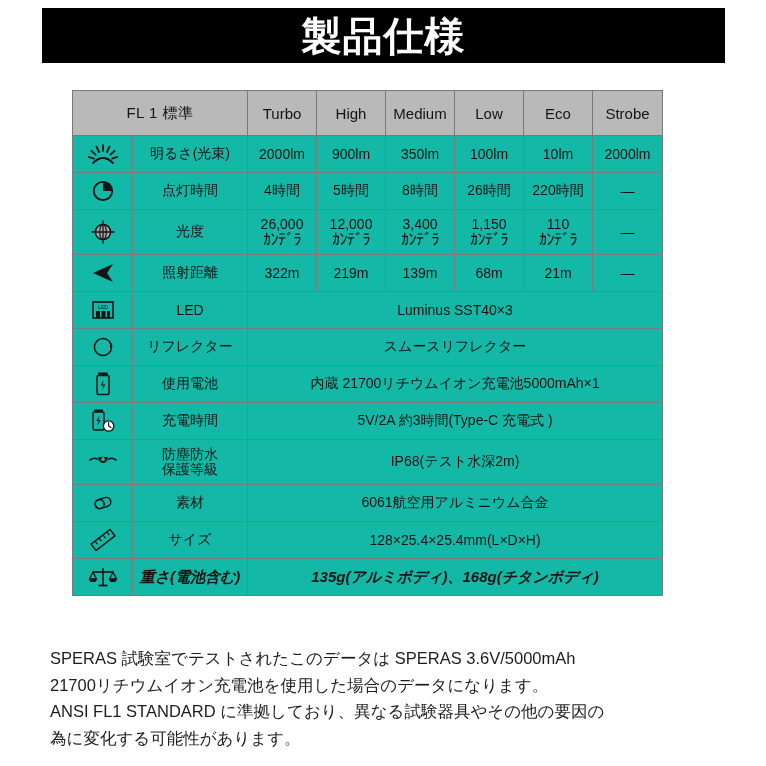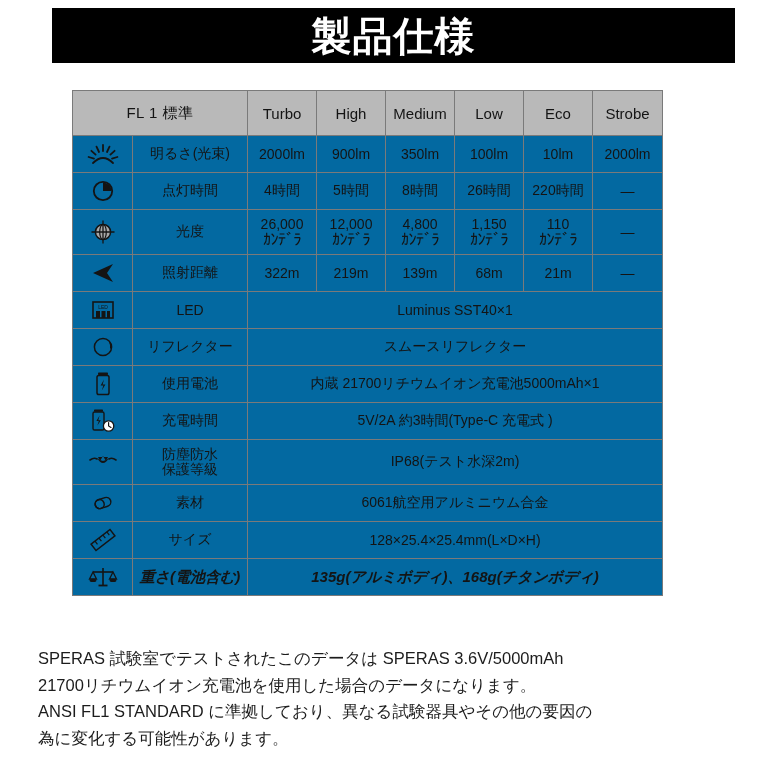--- a/index.html
+++ b/index.html
@@ -20,7 +20,7 @@
   
   .title-banner {
     position: absolute;
-    left: 52px;
+    left: 42px;
     top: 8px;
     width: 683px;
     height: 55px;

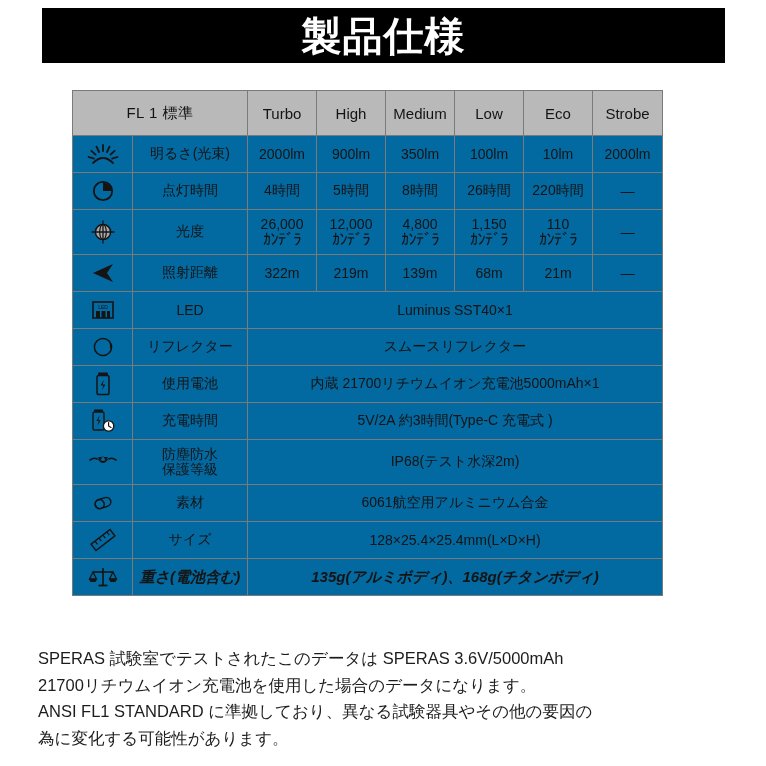--- a/index.html
+++ b/index.html
@@ -48,7 +48,7 @@
     border-collapse: collapse;
     table-layout: fixed;
     width: 590px;
-    background: #0369a1;
+    background: #14b8a6;
   }
   table.spec-table td,
   table.spec-table th {

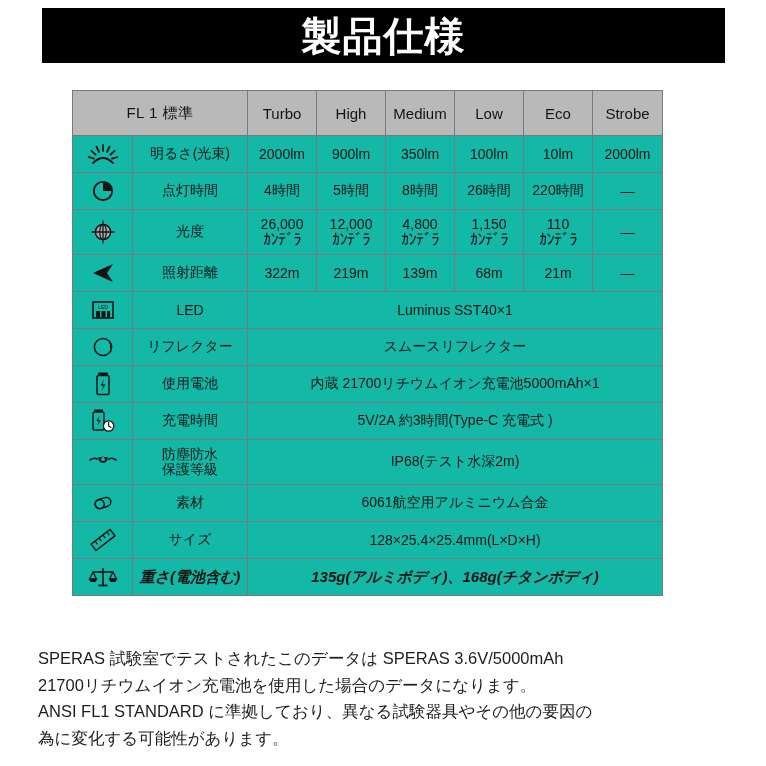--- a/index.html
+++ b/index.html
@@ -200,7 +200,7 @@
           <span class="unit-kana">ｶﾝﾃﾞﾗ</span>
         </td>
         <td class="val-cell">
-          <span>4,800</span>
+          <span>3,400</span>
           <span class="unit-kana">ｶﾝﾃﾞﾗ</span>
         </td>
         <td class="val-cell">

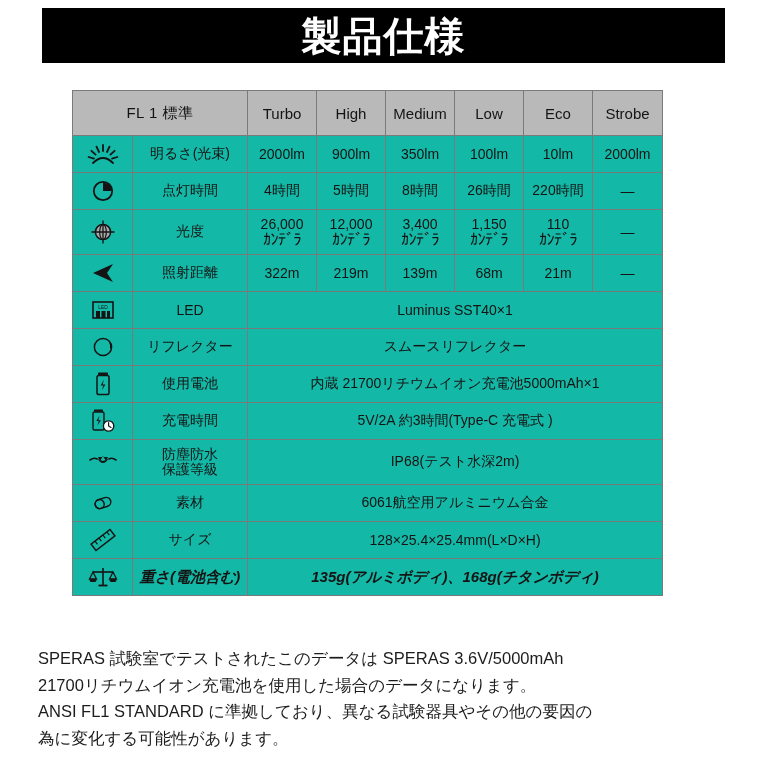--- a/index.html
+++ b/index.html
@@ -240,7 +240,7 @@
           </svg>
         </td>
         <td class="label-cell">LED</td>
-        <td class="merged-cell" colspan="6">Luminus SST40×1</td>
+        <td class="merged-cell" colspan="6">Luminus SST40×3</td>
       </tr>
 
       <tr class="data-row">

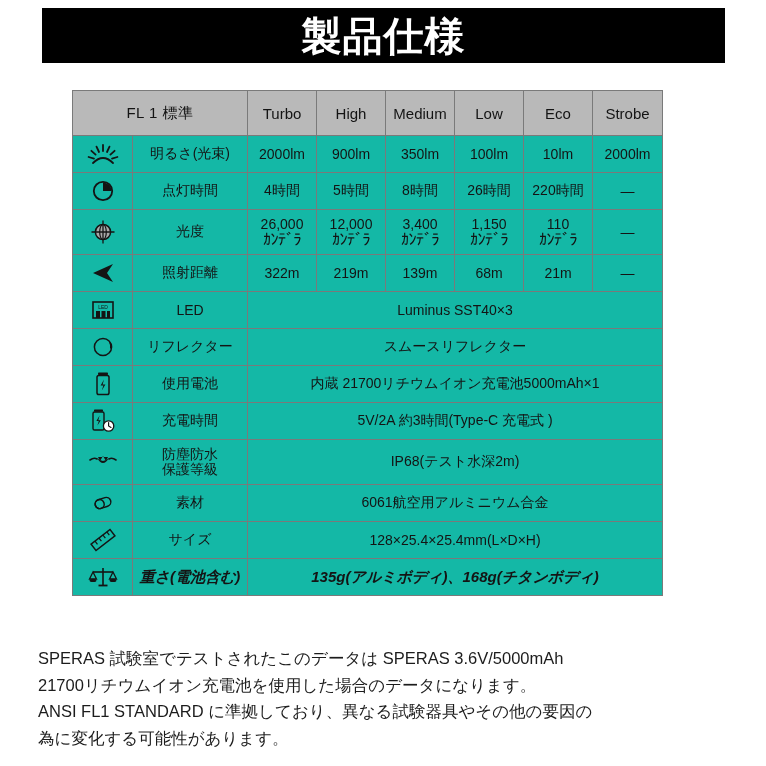--- a/index.html
+++ b/index.html
@@ -102,7 +102,7 @@
   
   .footnote {
     position: absolute;
-    left: 38px;
+    left: 50px;
     top: 645px;
     width: 700px;
     font-size: 16.5px;

